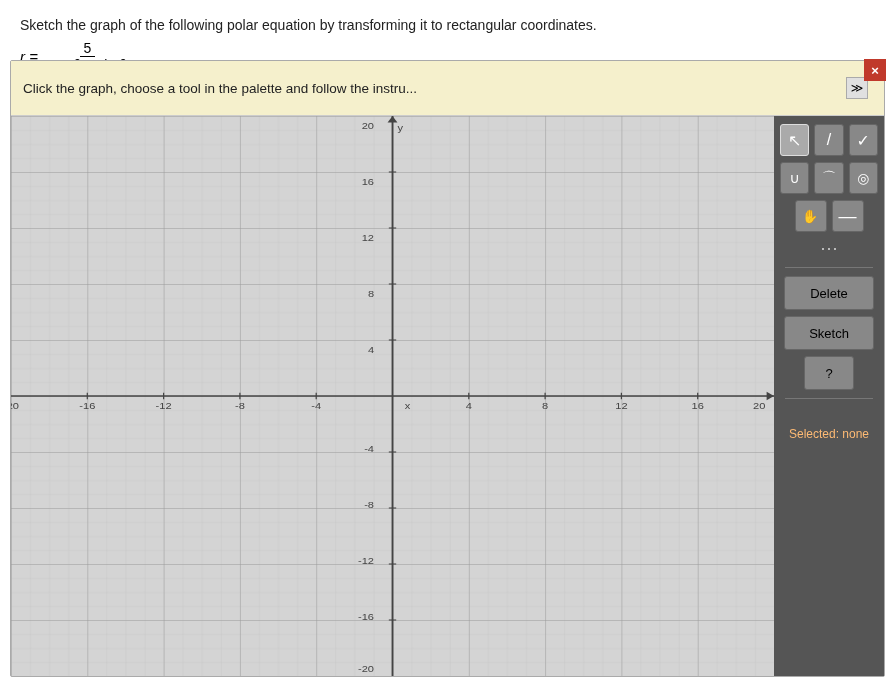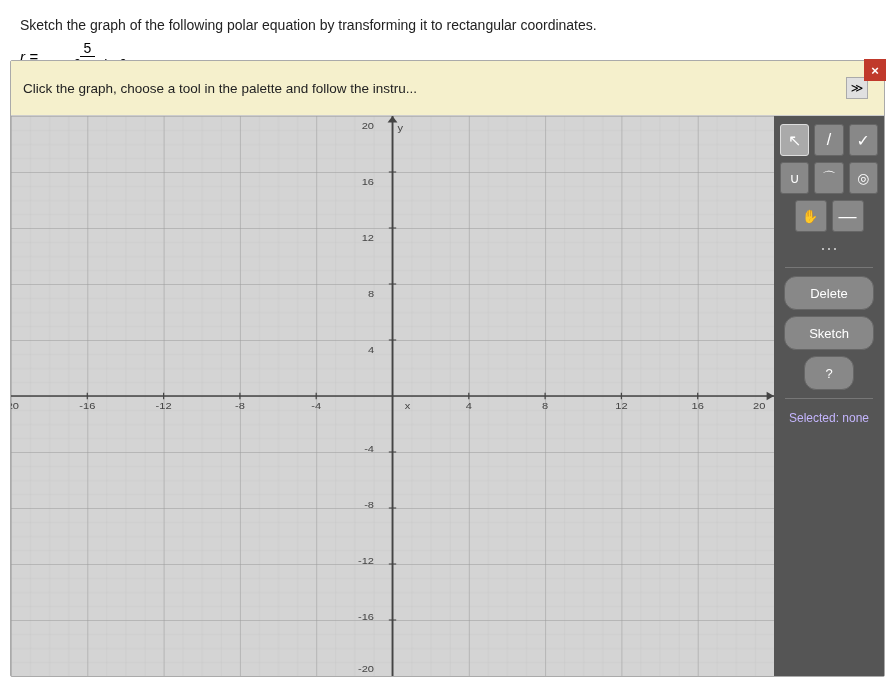--- a/index.html
+++ b/index.html
@@ -188,9 +188,9 @@
       height: 34px;
       background: #888;
       border: 1.5px solid #666;
-      border-radius: 12px;
+      border-radius: 3px;
       cursor: pointer;
-      color: #ffffff;
+      color: #000000;
       font-size: 13px;
       display: flex;
       align-items: center;

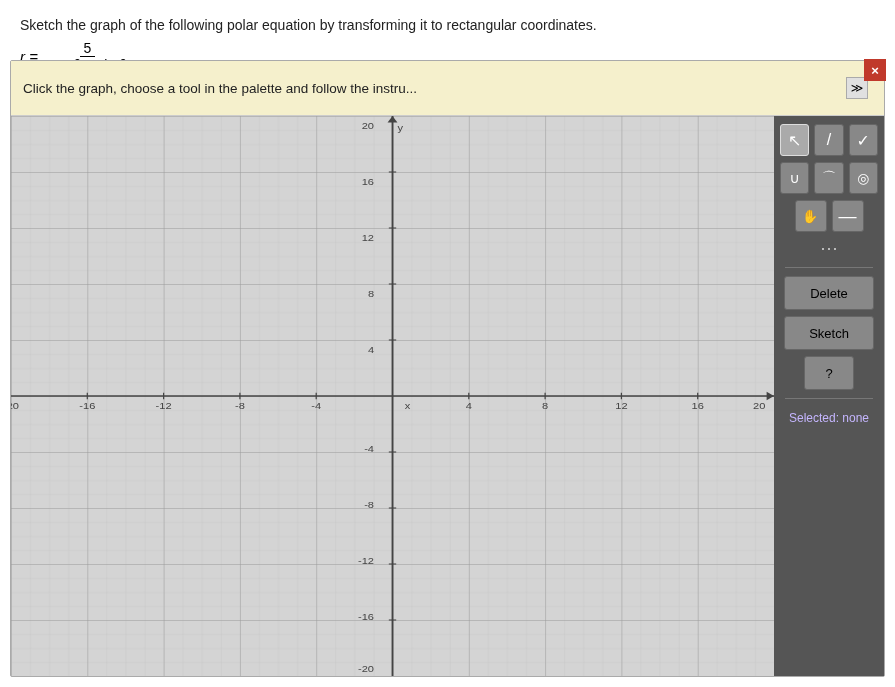--- a/index.html
+++ b/index.html
@@ -199,10 +199,10 @@
     }
 
     .selected-label {
-      color: #c4b5fd;
+      color: #fdba74;
       font-size: 12px;
       text-align: center;
-      margin-top: 4px;
+      margin-top: 20px;
     }
 
     .dots-row {

